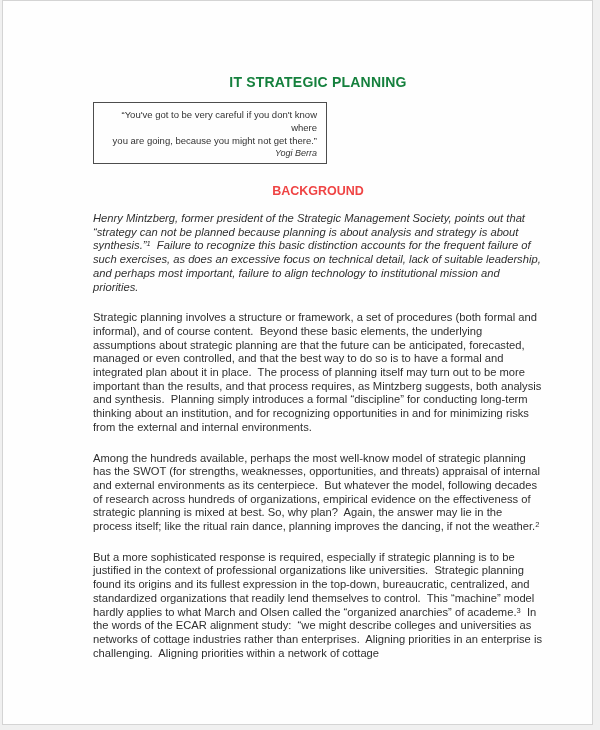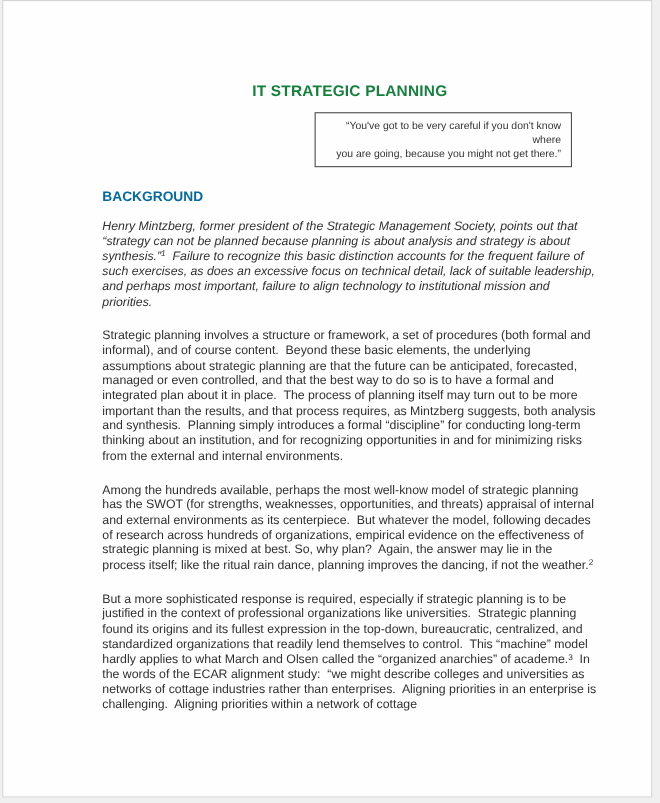--- a/index.html
+++ b/index.html
@@ -36,7 +36,6 @@
   }
   .quote-box {
     margin-top: 12px;
-    margin-left: 193px;
     width: 214px;
     border: 1px solid #4d4d4d;
     padding: 5px 9px 4px 9px;

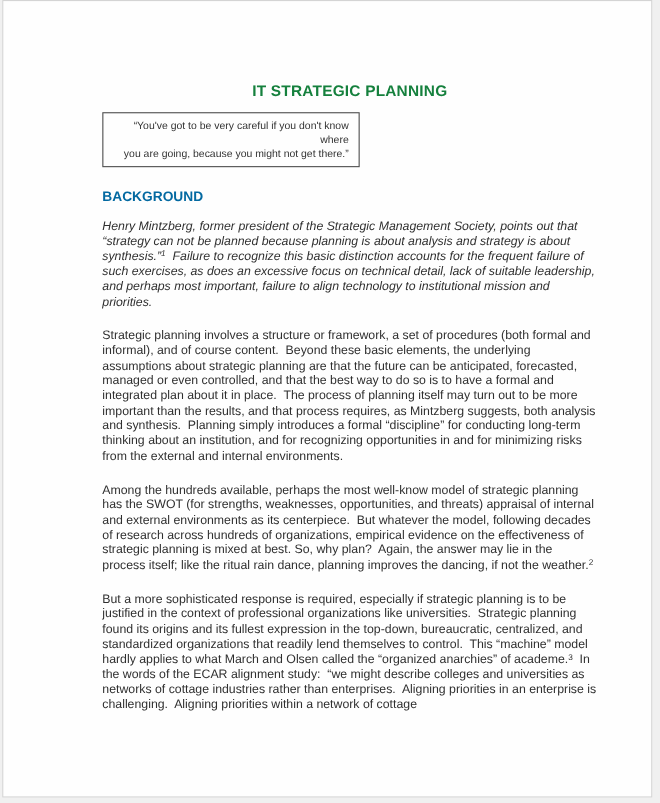--- a/index.html
+++ b/index.html
@@ -83,6 +83,7 @@
     <div class="quote-box">
       <div>“You've got to be very careful if you don't know where</div>
       <div>you are going, because you might not get there.”</div>
+      <div class="quote-attribution">Yogi Berra</div>
     </div>
 
     <h2 class="section-heading">BACKGROUND</h2>

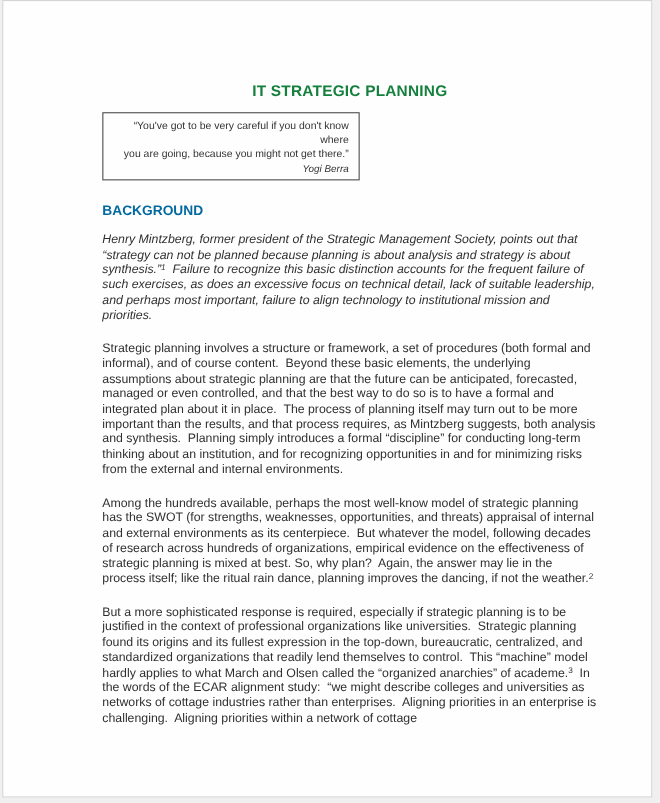--- a/index.html
+++ b/index.html
@@ -53,7 +53,8 @@
     margin: 20px 0 0 0;
     font-size: 12.5px;
     font-weight: bold;
-    color: #0369a1;
+    color: #ef4444;
+    text-align: center;
   }
   .para {
     margin: 17px 0 0 0;

